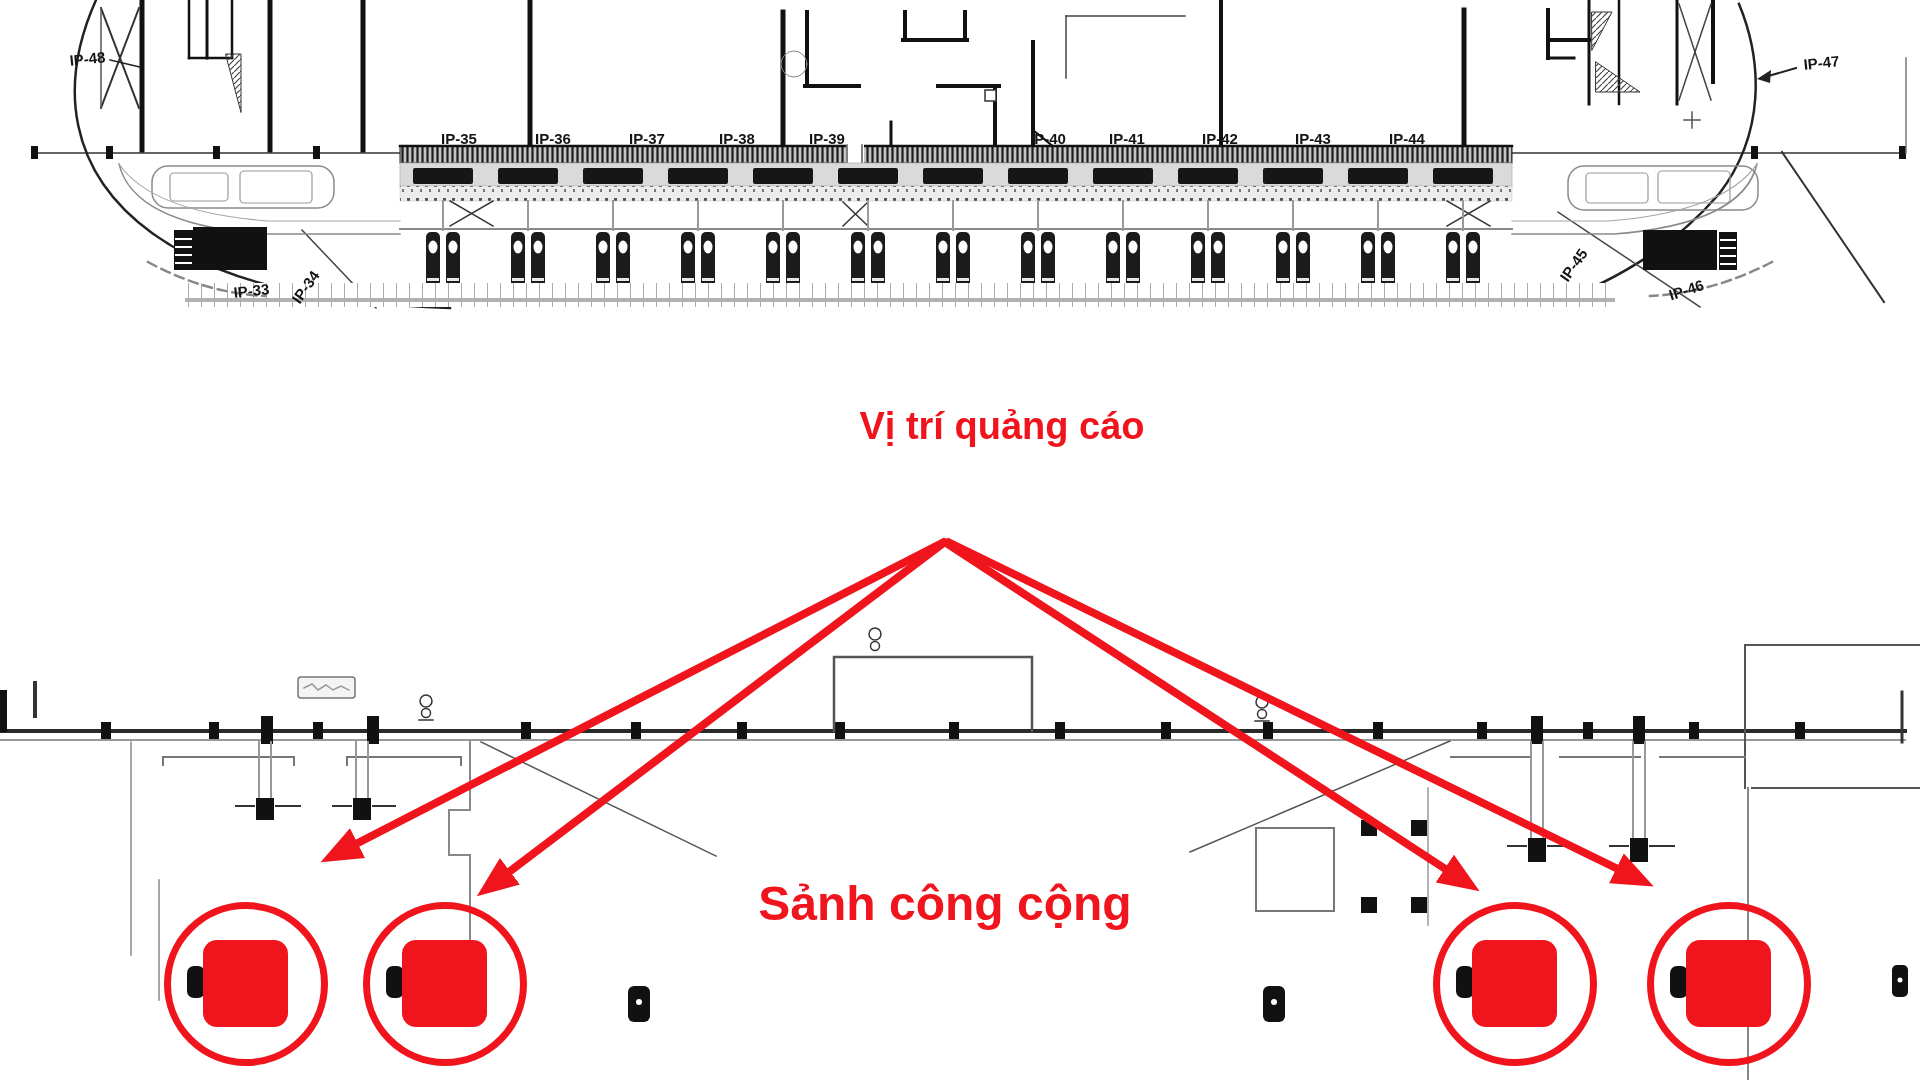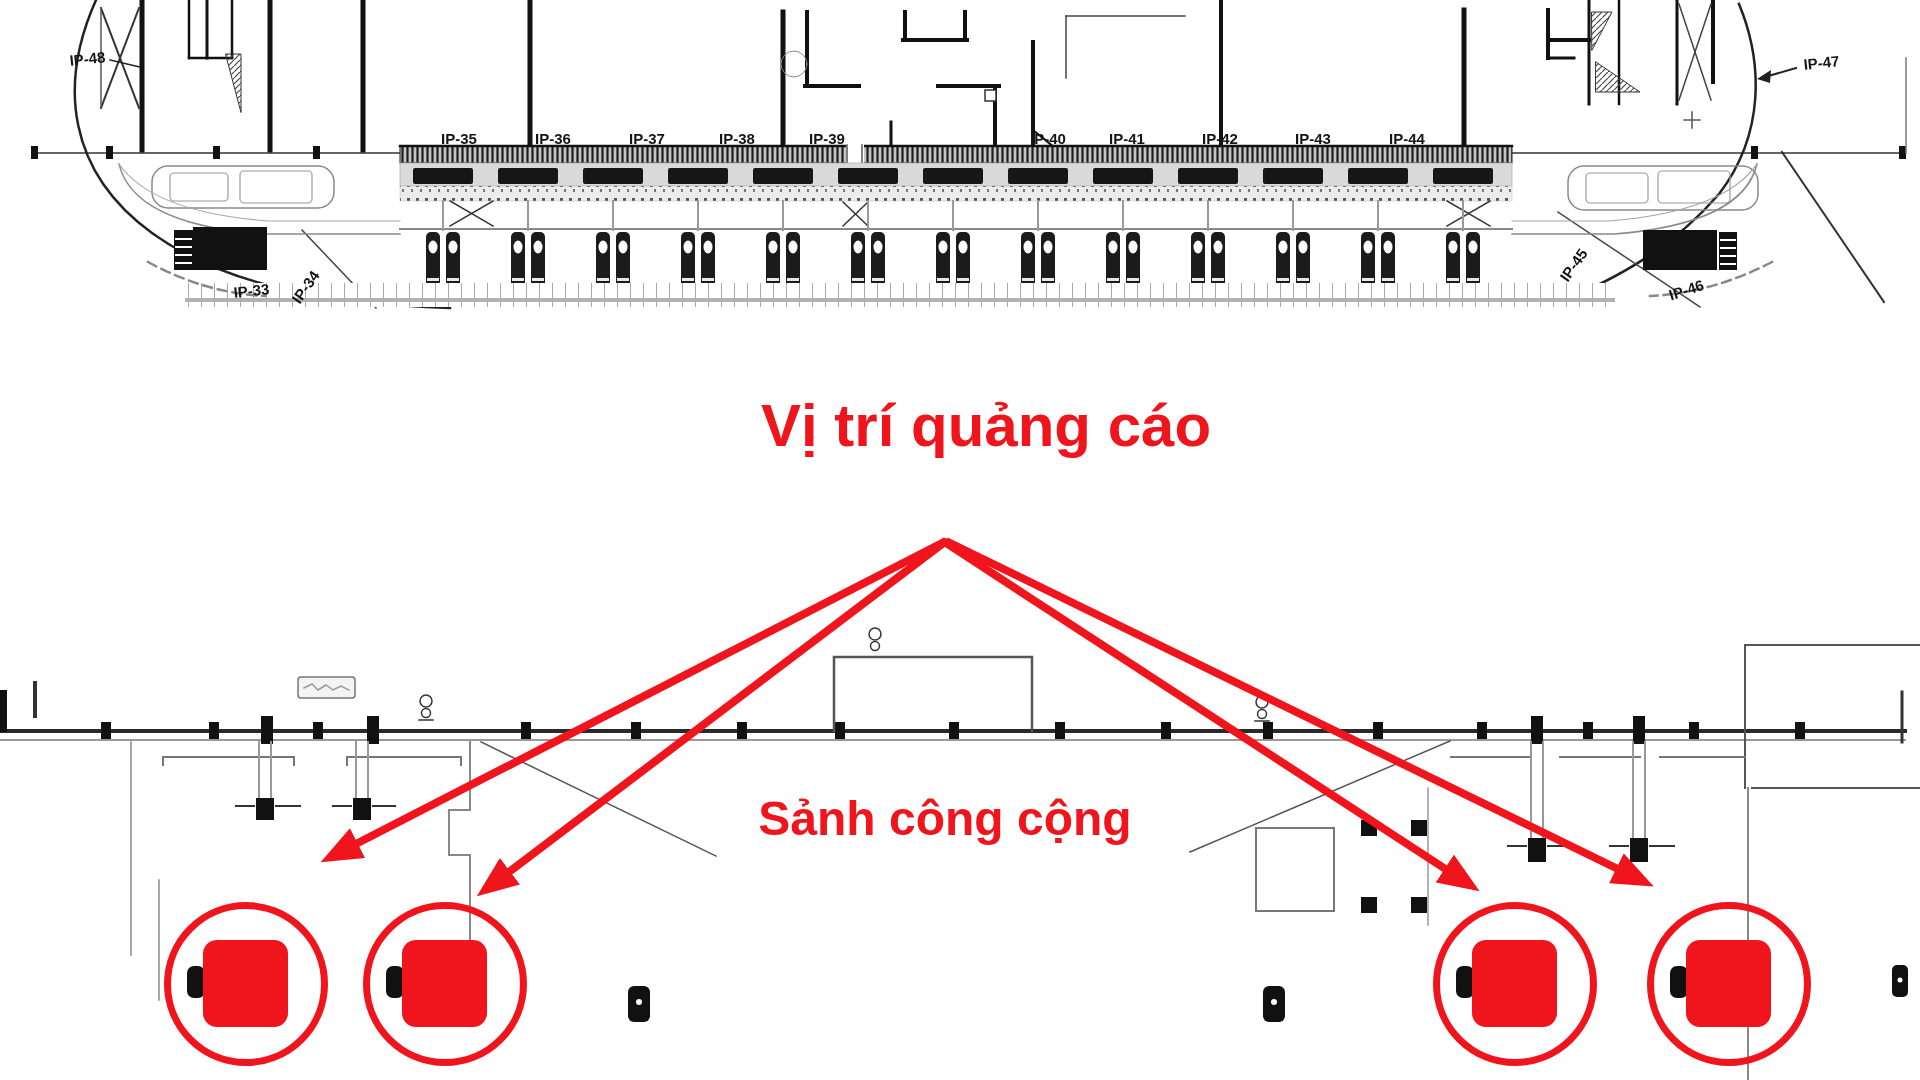--- a/index.html
+++ b/index.html
@@ -10,7 +10,7 @@
   .ip { font:bold 15px "Liberation Sans", sans-serif; fill:#141414; text-anchor:middle; }
   .red-note { position:absolute; color:var(--red); font-weight:bold; text-align:center;
               font-family:"Liberation Sans", sans-serif; }
-  #ad-label { left:756px; top:400px; width:460px; font-size:60px; line-height:52px; }
+  #ad-label { left:772px; top:400px; width:460px; font-size:38px; line-height:52px; }
   #hall-label { left:725px; top:791px; width:440px; }
   #hall-label .l1 { display:block; font-size:48px; line-height:56px; }
   #hall-label .l2 { display:block; font-size:44px; line-height:50px; }

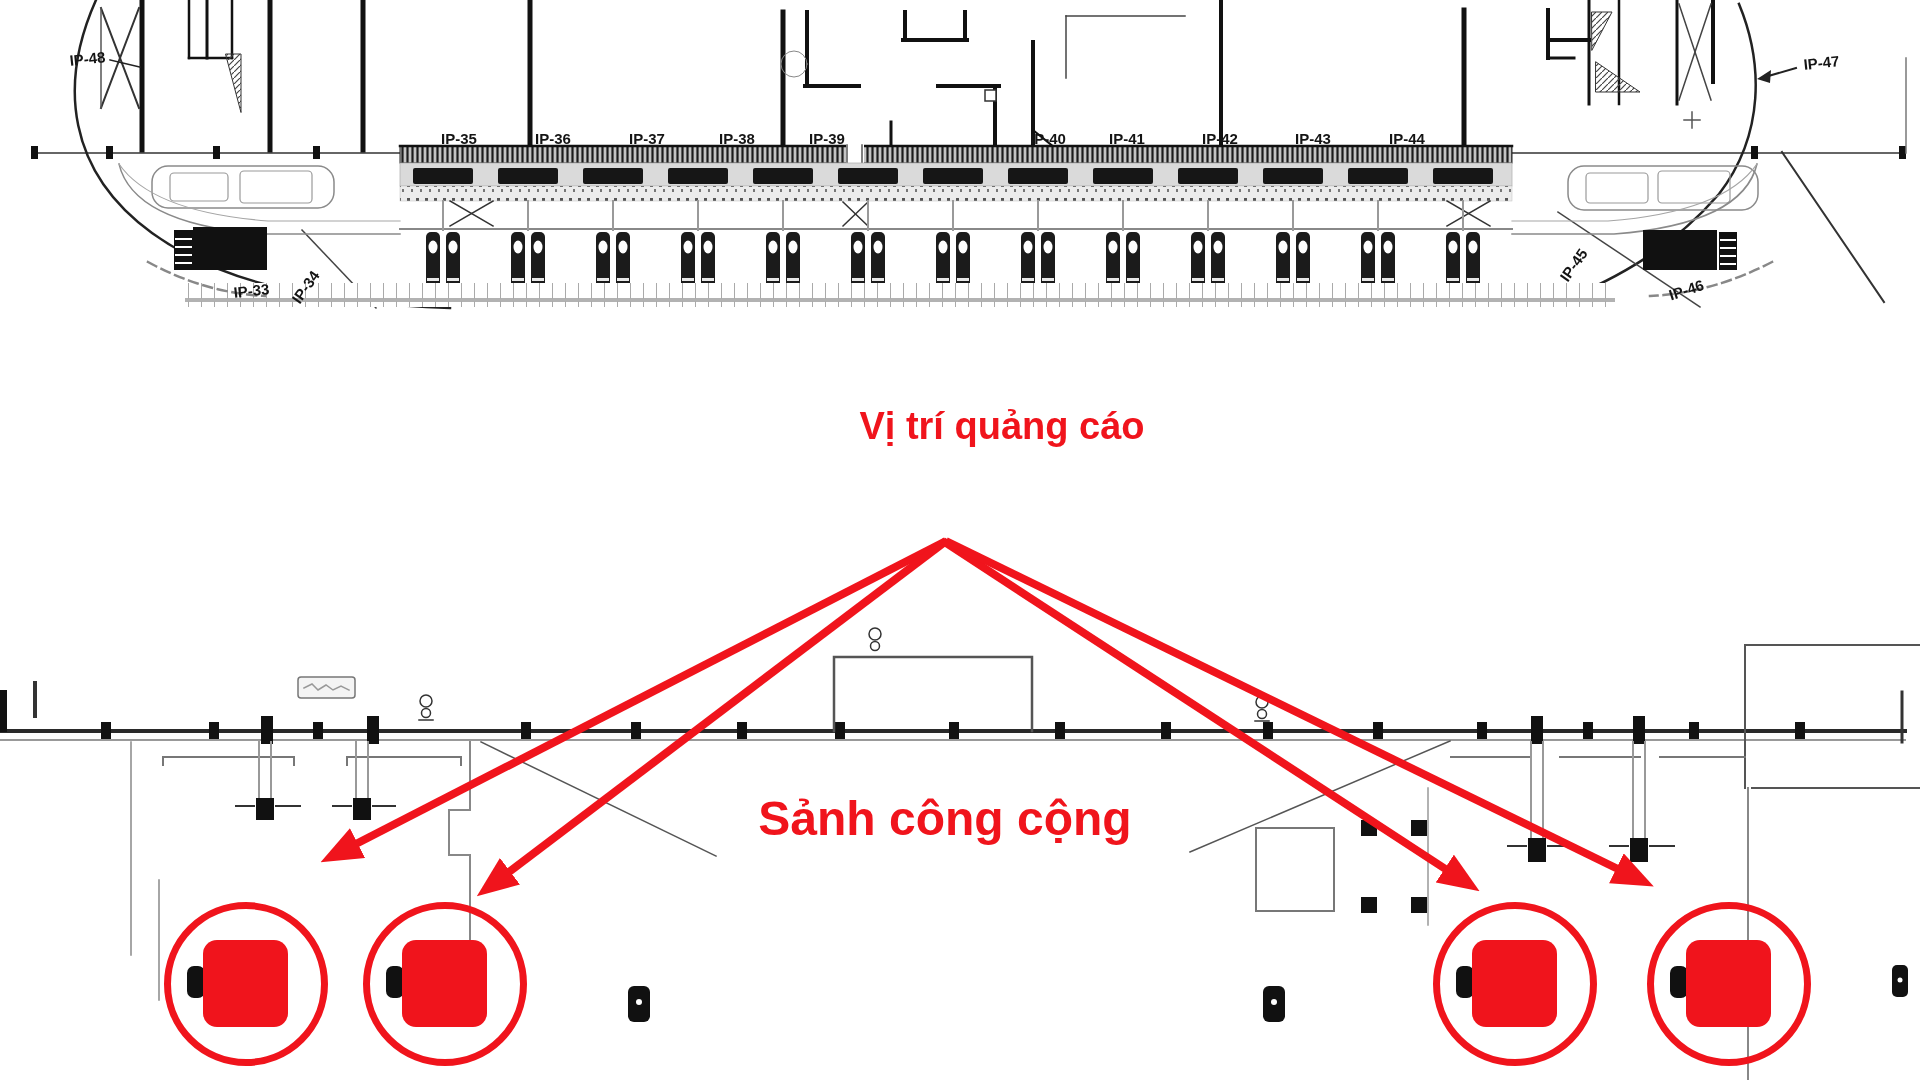--- a/index.html
+++ b/index.html
@@ -11,7 +11,7 @@
   .red-note { position:absolute; color:var(--red); font-weight:bold; text-align:center;
               font-family:"Liberation Sans", sans-serif; }
   #ad-label { left:772px; top:400px; width:460px; font-size:38px; line-height:52px; }
-  #hall-label { left:725px; top:791px; width:440px; }
+  #hall-label { left:725px; top:876px; width:440px; }
   #hall-label .l1 { display:block; font-size:48px; line-height:56px; }
   #hall-label .l2 { display:block; font-size:44px; line-height:50px; }
   .marker { position:absolute; top:902px; width:150px; height:150px; border:7px solid var(--red);

